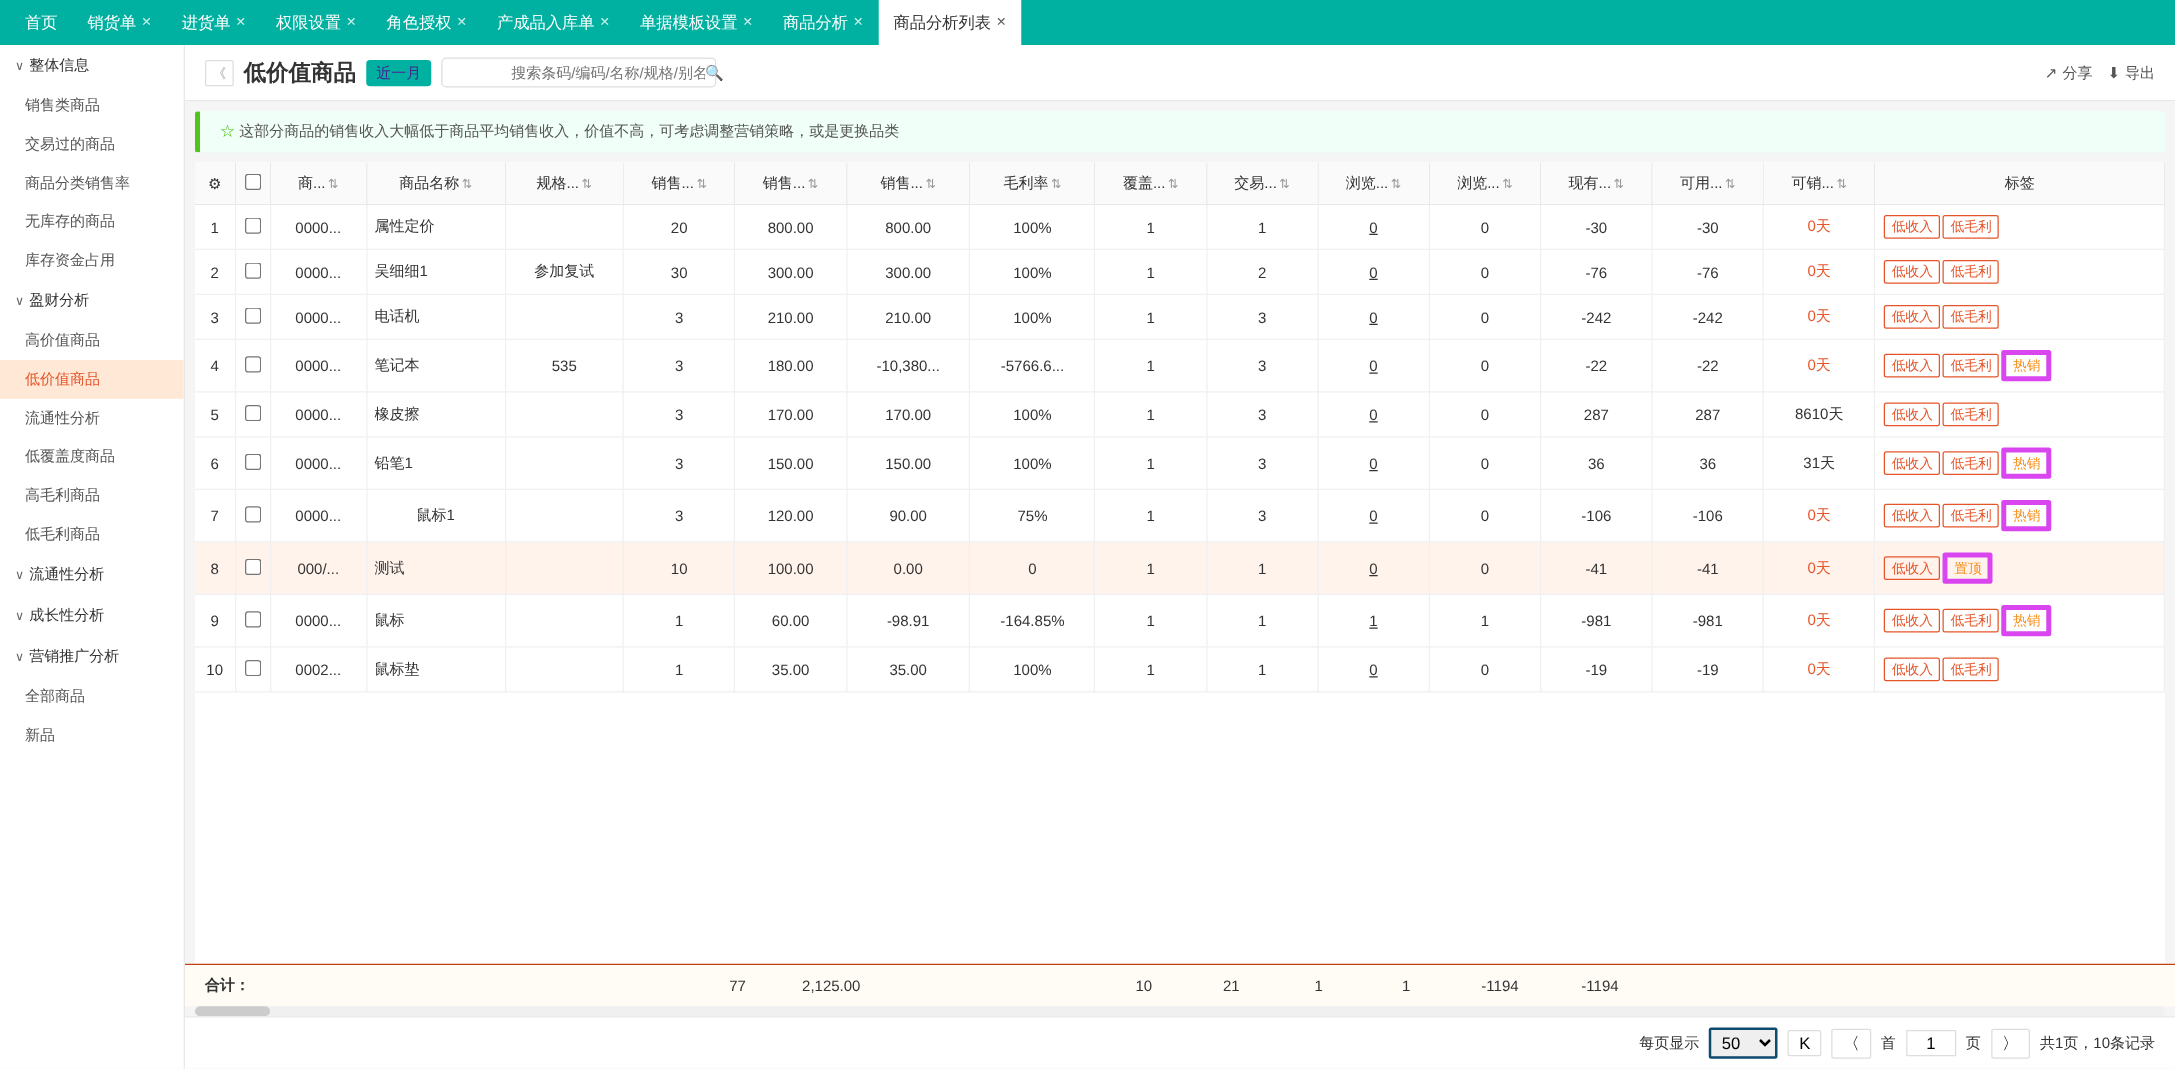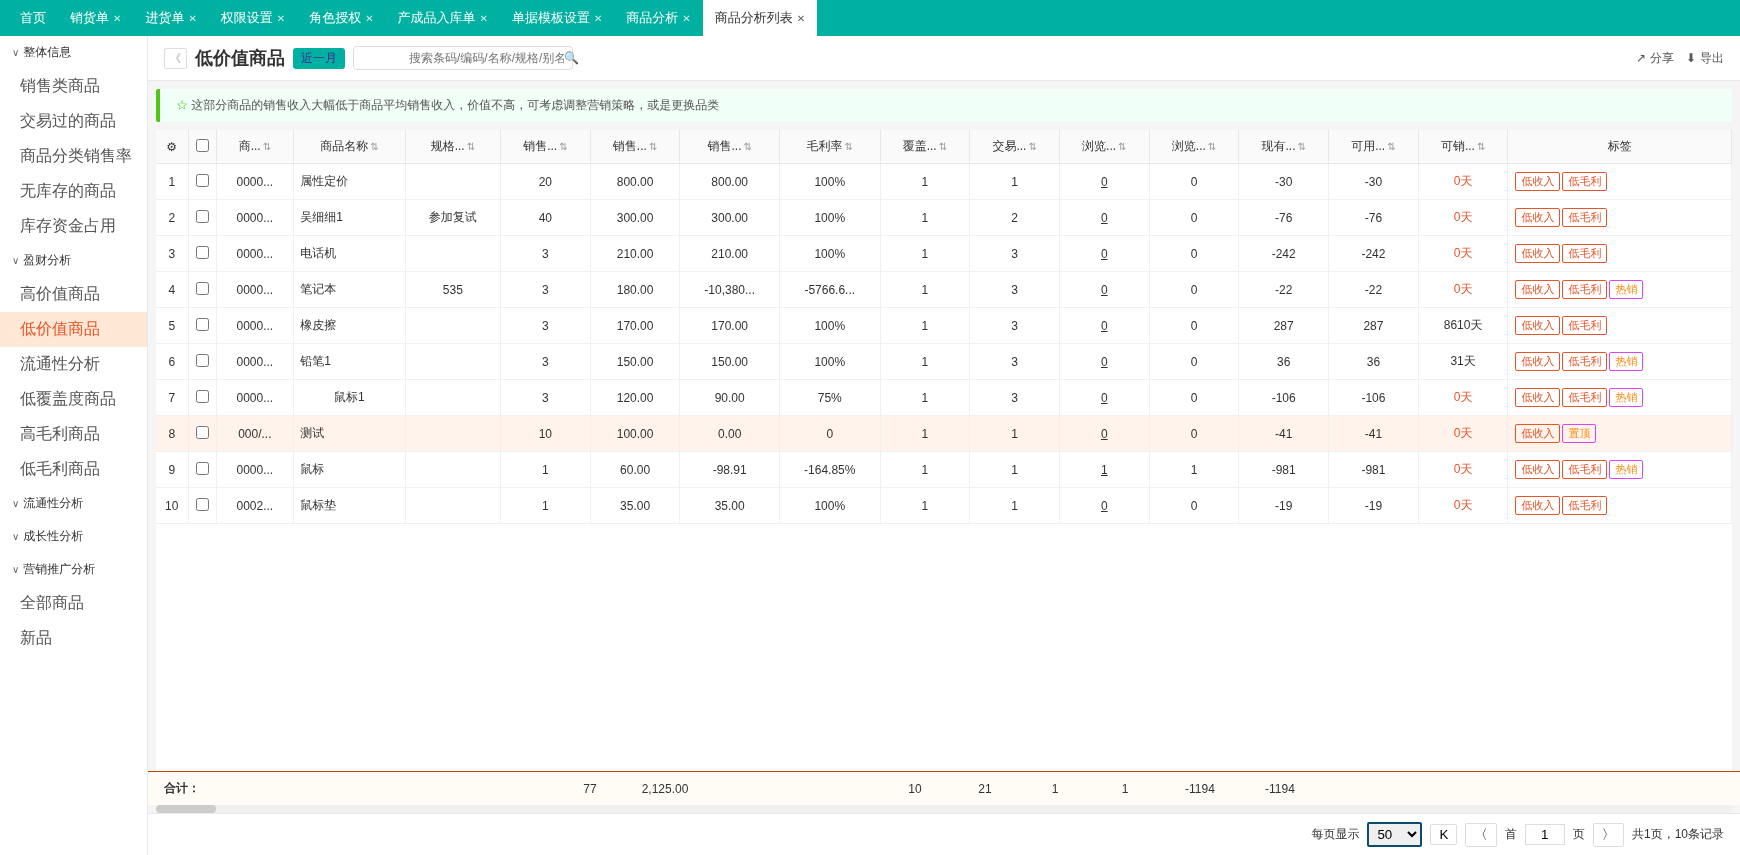--- a/index.html
+++ b/index.html
@@ -19,7 +19,7 @@
     .sidebar-section { }
     .sidebar-section-title { padding: 8px 12px; color: #333; font-size: 12px; display: flex; align-items: center; cursor: pointer; }
     .sidebar-section-title .arrow { margin-right: 4px; color: #666; font-size: 10px; }
-    .sidebar-item { padding: 7px 12px 7px 20px; color: #555; cursor: pointer; font-size: 16px; }
+    .sidebar-item { padding: 7px 12px 7px 20px; color: #555; cursor: pointer; font-size: 12px; }
     .sidebar-item.active { background: #ffe8d6; color: #e6552a; }
     
     

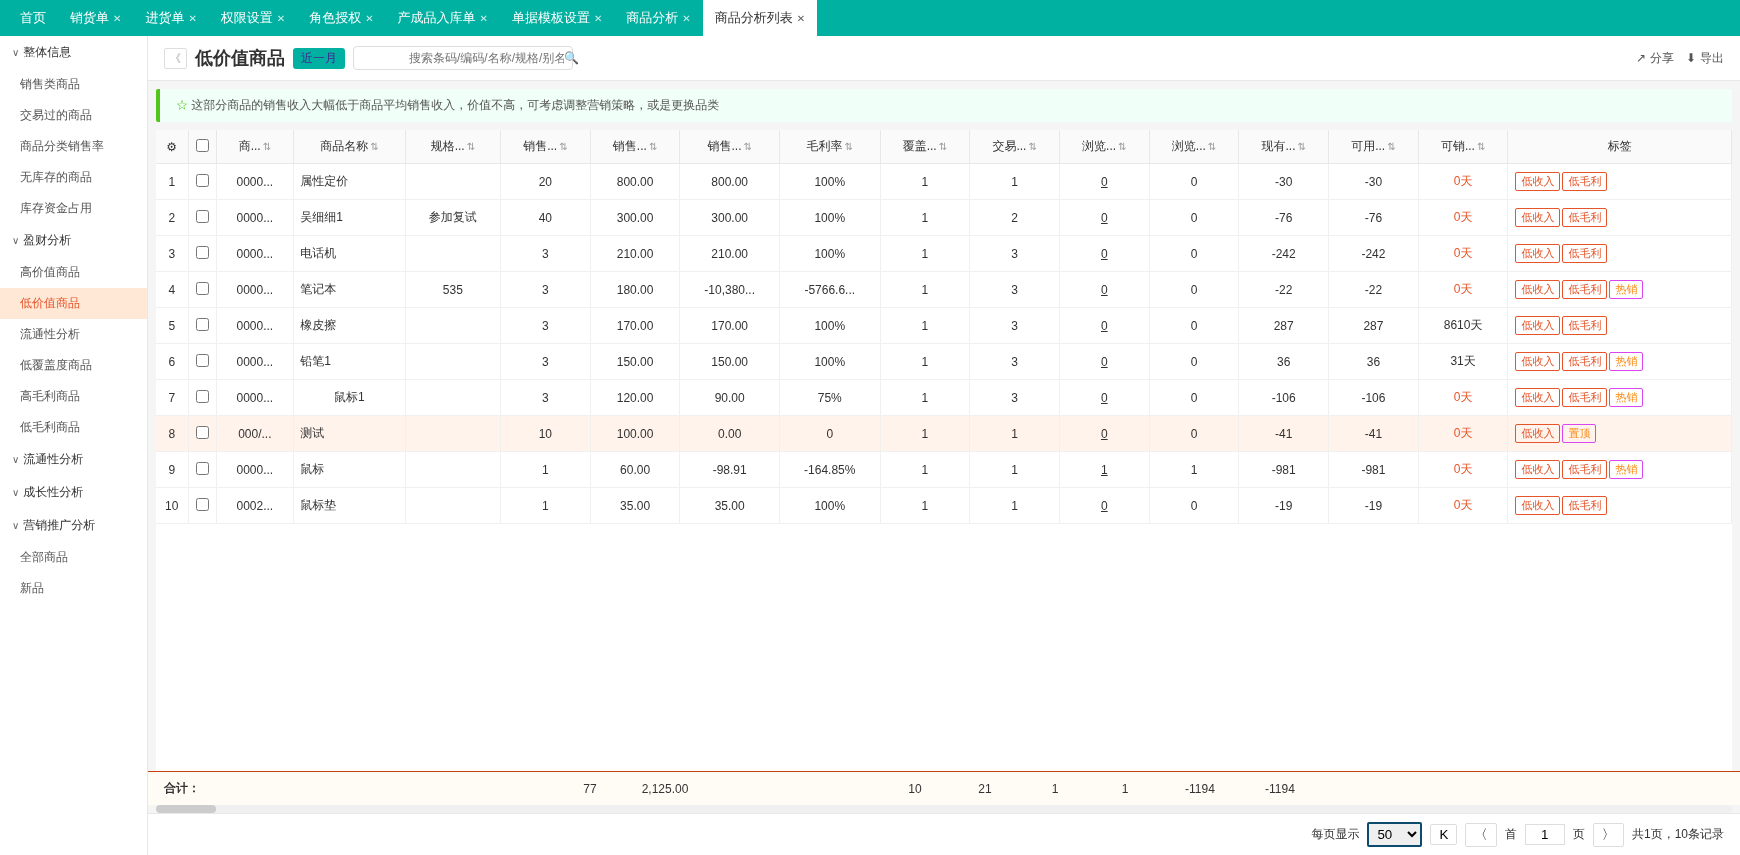--- a/index.html
+++ b/index.html
@@ -242,7 +242,7 @@
     <td>0000...</td>
     <td style="text-align:left;">吴细细1</td>
     <td>参加复试</td>
-    <td>40</td>
+    <td>30</td>
     <td>300.00</td>
     <td>300.00</td>
     <td>100%</td>

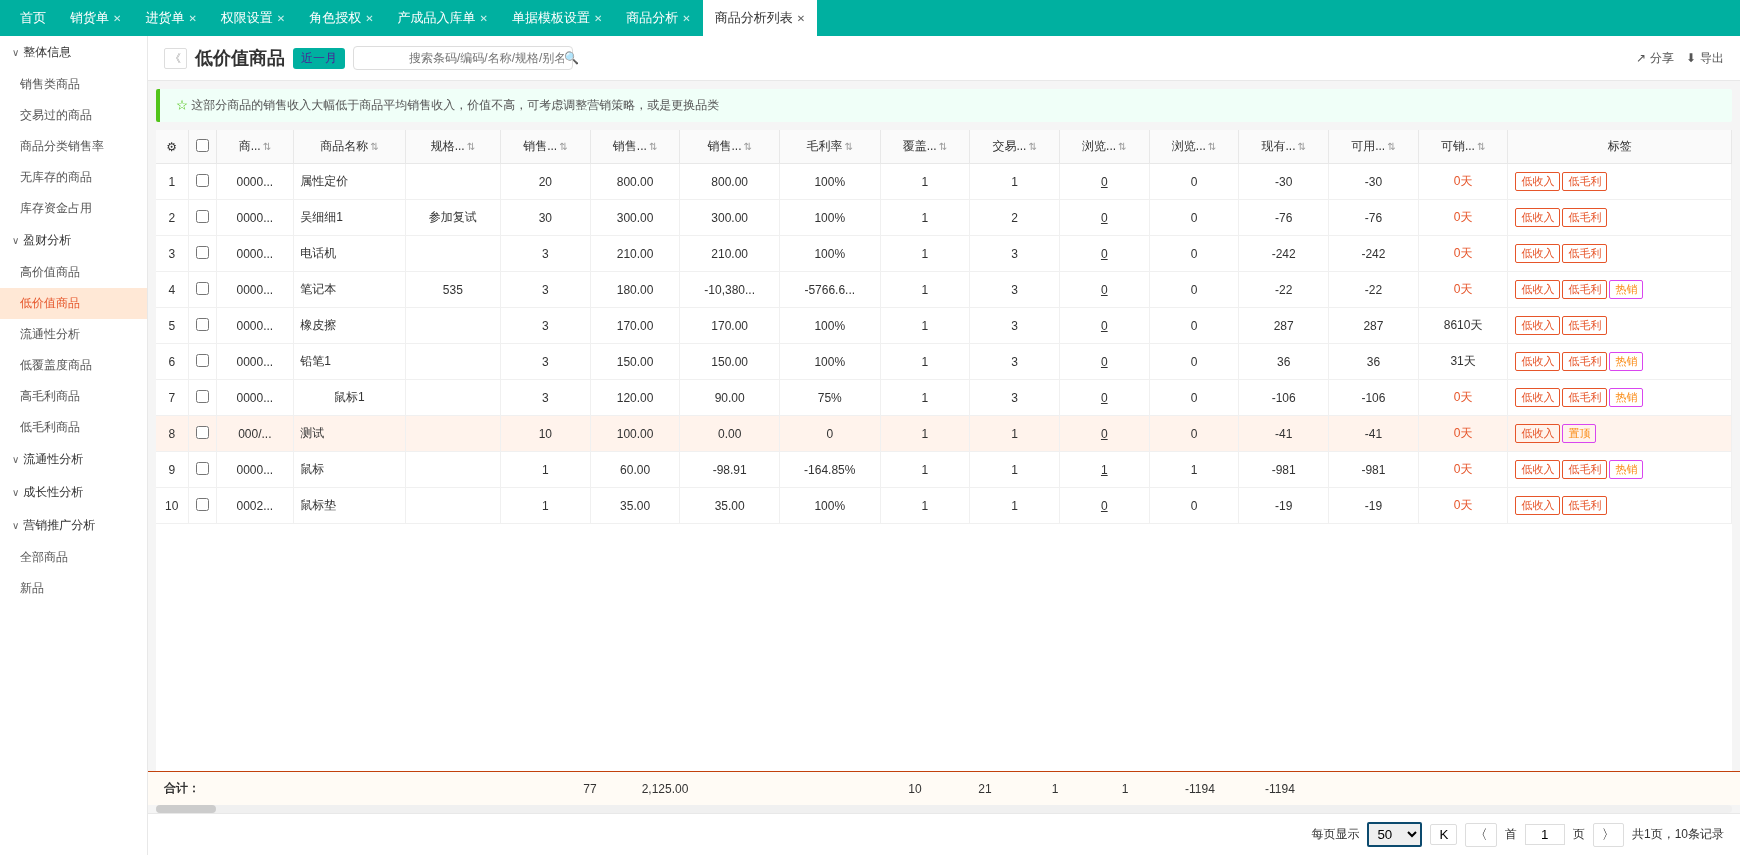--- a/index.html
+++ b/index.html
@@ -50,7 +50,7 @@
     .sort-icon { color: #999; font-size: 10px; }
     .tag { display: inline-block; padding: 1px 5px; border-radius: 2px; font-size: 11px; margin: 1px; }
     .tag-red { color: #e6552a; border: 1px solid #e6552a; }
-    .tag-orange { color: #fa8c16; border: 1px solid #d946ef; }
+    .tag-orange { color: #fa8c16; border: 4px solid #d946ef; }
     .underline { text-decoration: underline; color: #333; }
     
     

